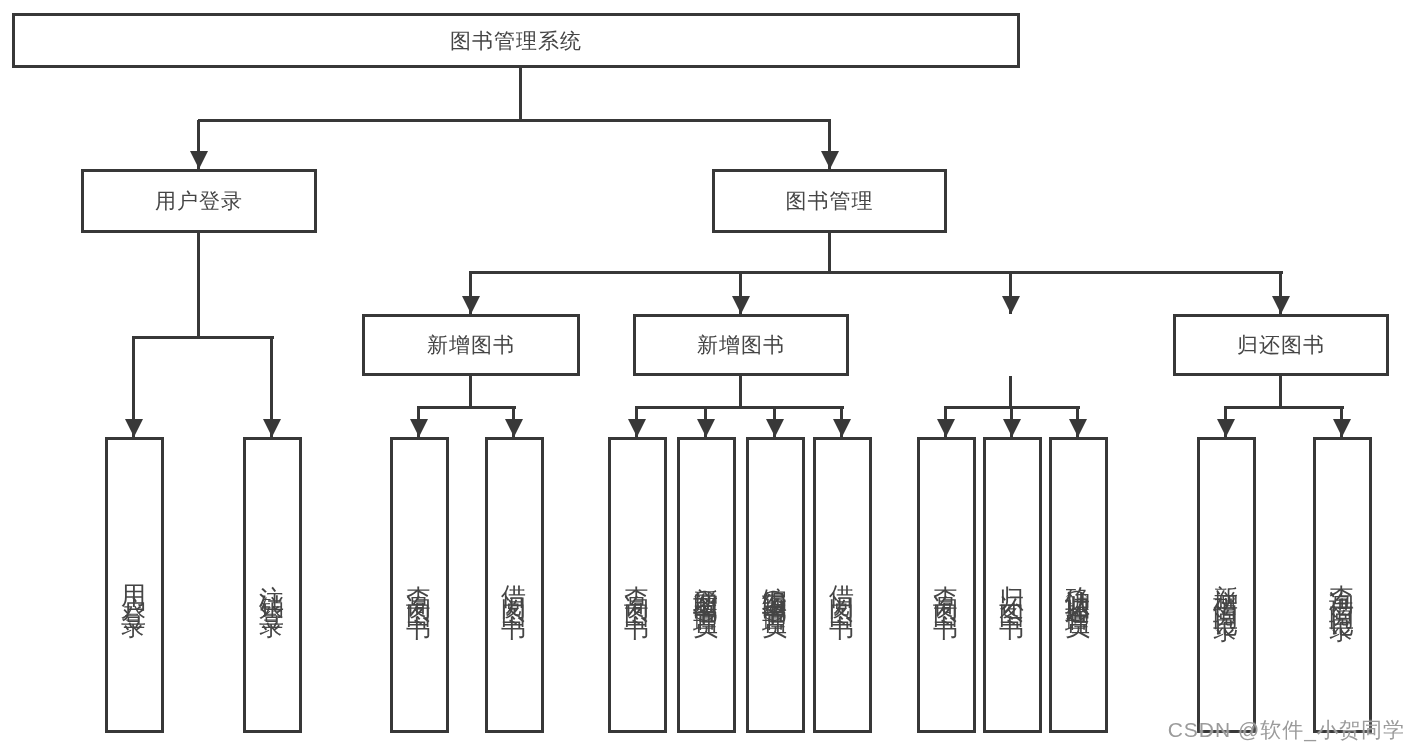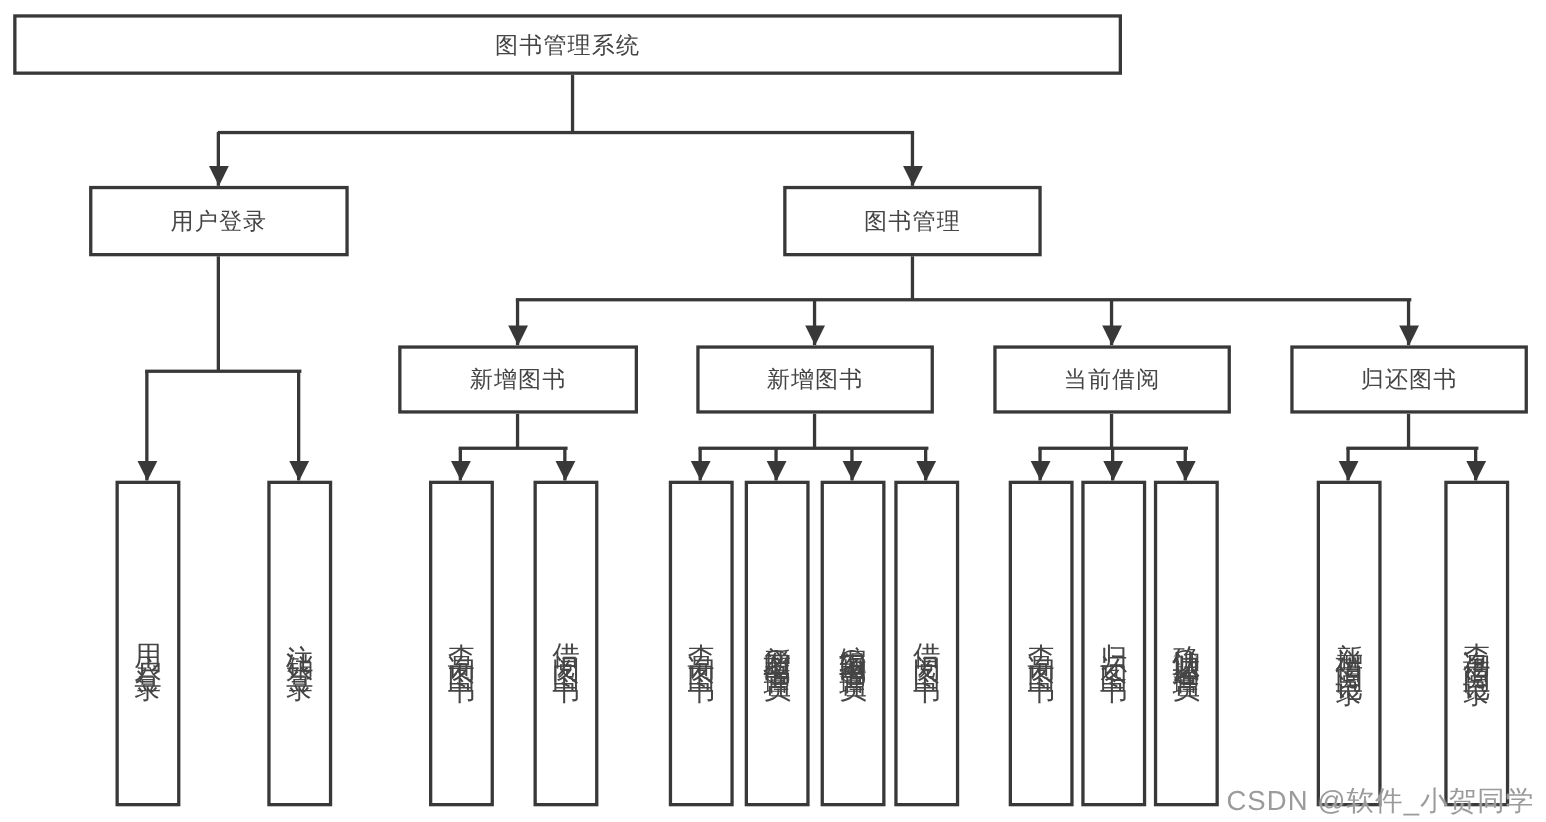--- a/index.html
+++ b/index.html
@@ -107,7 +107,6 @@
 
   <div class="box n-newrec">新增图书</div>
   <div class="box n-borrow">新增图书</div>
-  <div class="box n-current">当前借阅</div>
   <div class="box n-record">归还图书</div>
 
   <div class="leaf lf-1">用户登录</div>

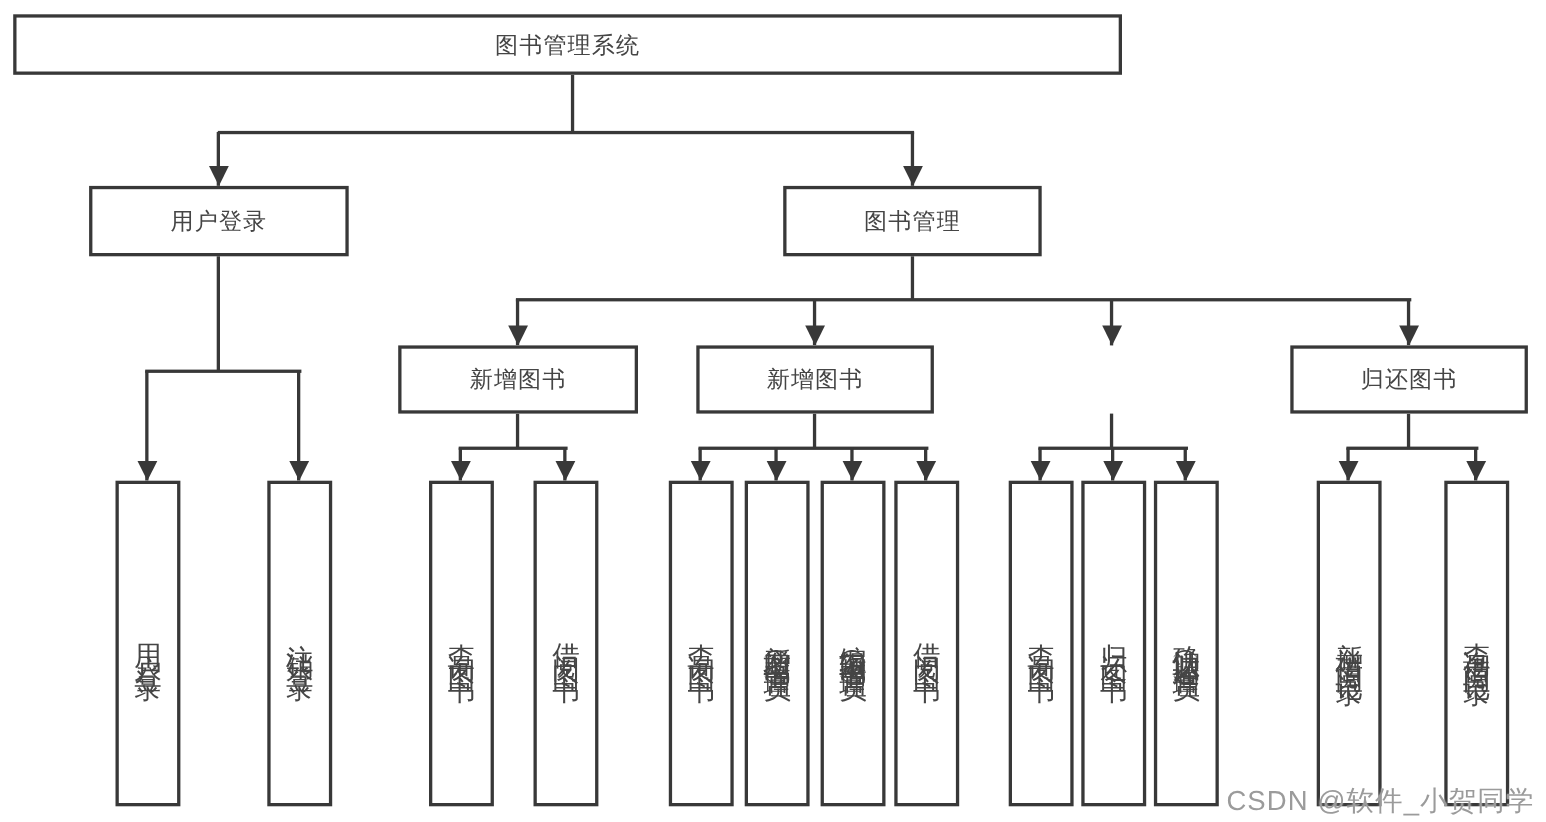--- a/index.html
+++ b/index.html
@@ -86,9 +86,9 @@
   }
   .watermark {
     position: absolute;
-    right: 10px;
+    right: 0;
     bottom: 3px;
-    font-size: 25px;
+    font-size: 21px;
     color: var(--wm);
     letter-spacing: 1px;
     z-index: 6;

